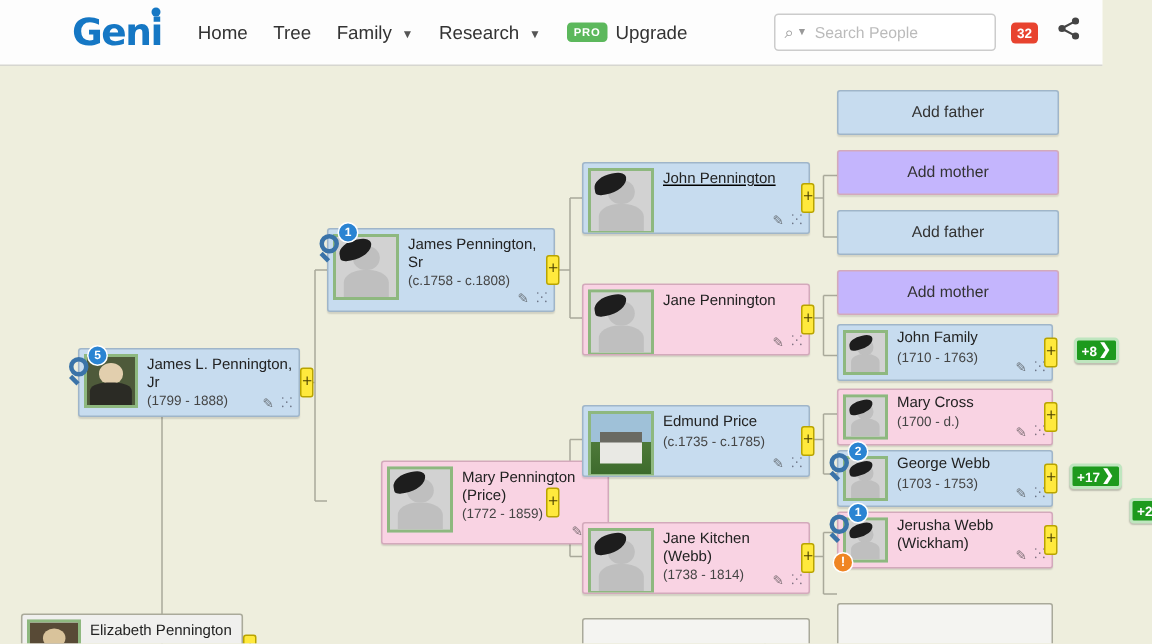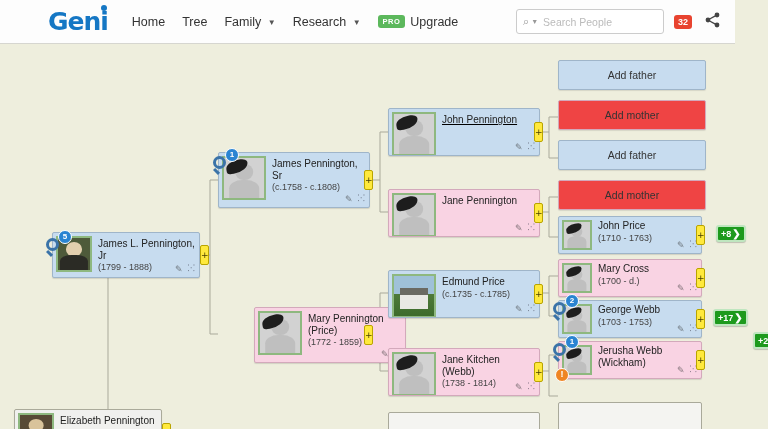--- a/index.html
+++ b/index.html
@@ -258,7 +258,7 @@
     cursor: pointer;
   }
   .add-box.male   { background: #c7dcef; border-color: #9fb5c9; }
-  .add-box.female { background: #ef4444; border-color: #d3a9bb; }
+  .add-box.female { background: #c4b5fd; border-color: #d3a9bb; }
 
   
   .ghost-card {

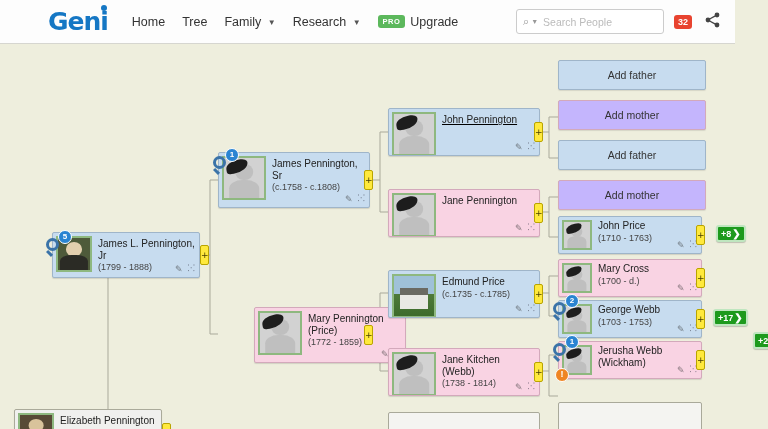--- a/index.html
+++ b/index.html
@@ -628,7 +628,7 @@
         <div class="hairswoosh" style="width:16px;height:9px;"></div>
       </div>
       <div class="card-text" style="padding-top:3px;">
-        <div class="card-name">John Price</div>
+        <div class="card-name">John Family</div>
         <div class="card-dates">(1710 - 1763)</div>
       </div>
       <div class="card-tools">

